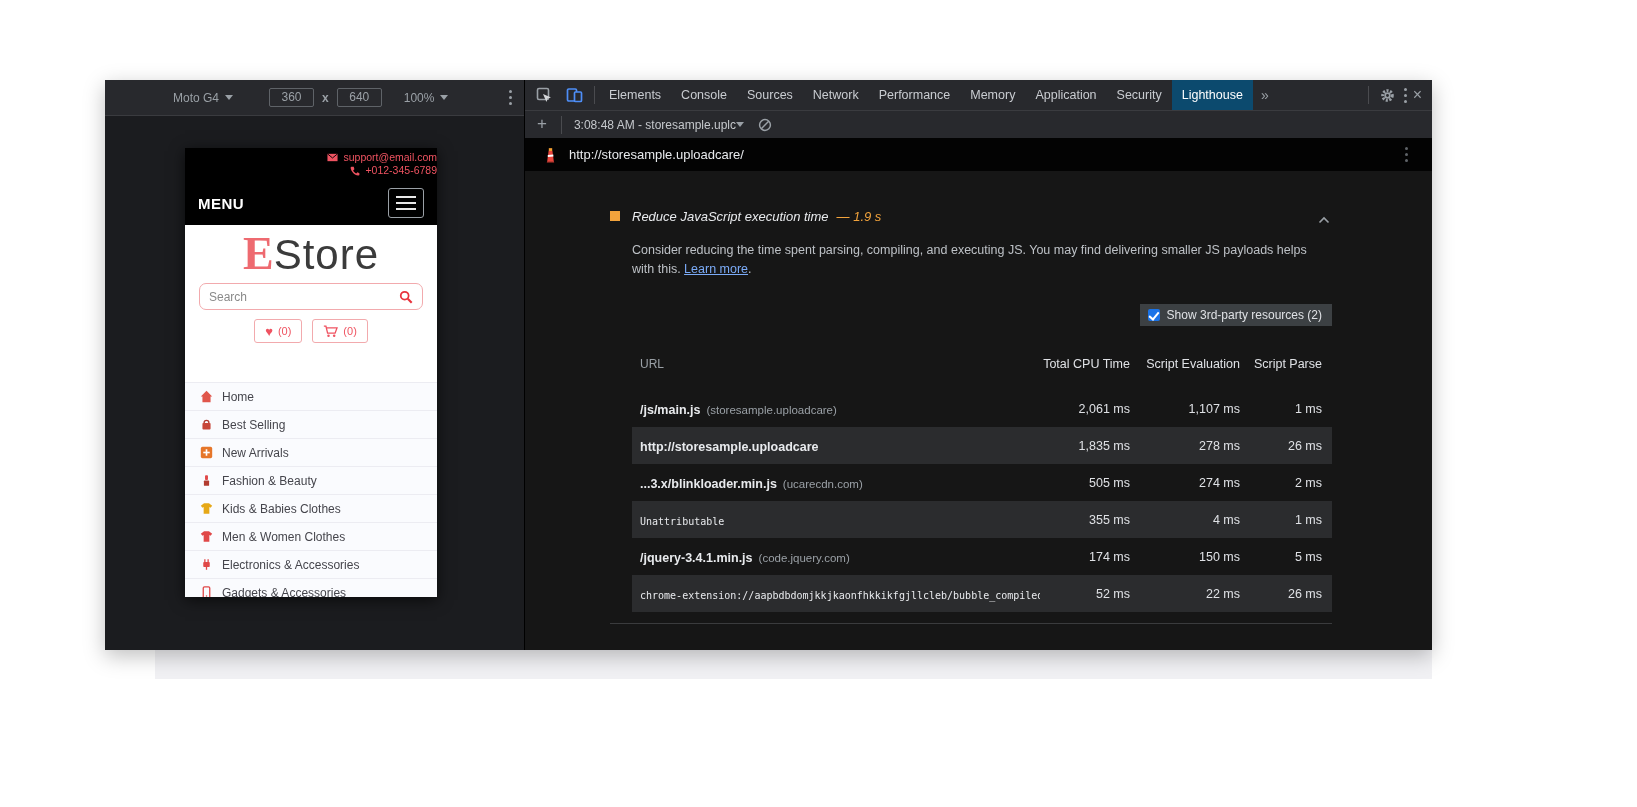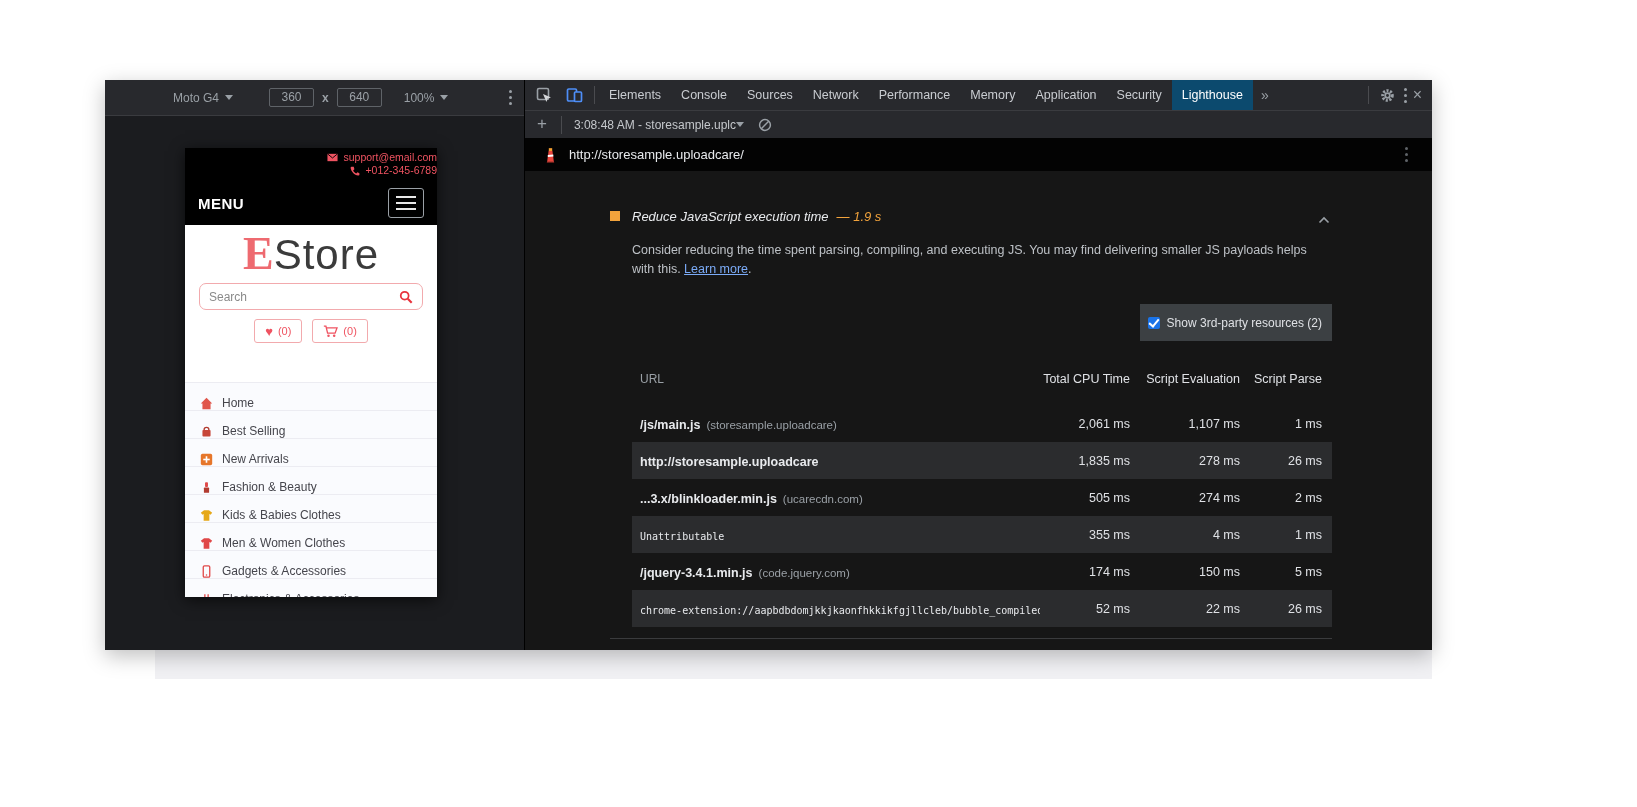--- a/index.html
+++ b/index.html
@@ -90,7 +90,7 @@
   .link-blue { color:#7babf7; text-decoration:underline; cursor:pointer; }
 
   .third-party-row { display:flex; justify-content:flex-end; margin-top:25px; }
-  .third-party-box { background:#3c4043; height:37px; padding:0 10px 0 8px; display:flex; align-items:center; gap:7px; font-size:12px; color:#dfe1e5; cursor:pointer; }
+  .third-party-box { background:#3c4043; height:22px; padding:0 10px 0 8px; display:flex; align-items:center; gap:7px; font-size:12px; color:#dfe1e5; cursor:pointer; }
   .third-party-box .cb { width:12px; height:12px; }
   .third-party-box .cb::after { left:3.5px; top:0.5px; }
 

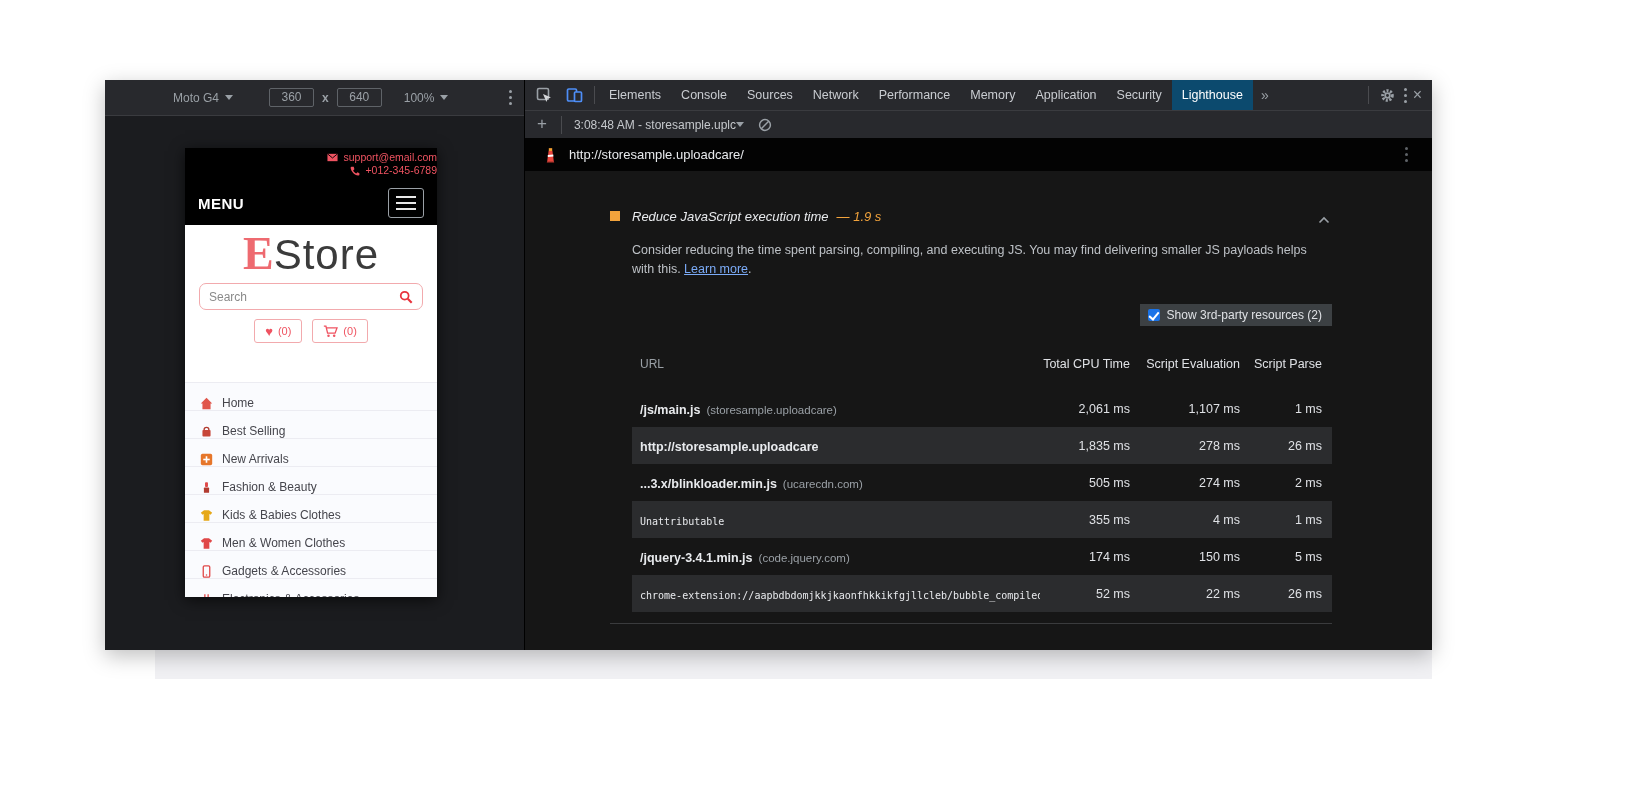--- a/index.html
+++ b/index.html
@@ -42,7 +42,7 @@
   .pill { border:1px solid #f2aaad; border-radius:3px; height:24px; padding:0 10px; display:flex; align-items:center; gap:5px; color:#ef5361; font-size:11px; background:#fff; cursor:pointer; }
   .heart-glyph { color:#ef5361; font-size:13px; line-height:1; }
   .phone-nav { position:absolute; left:0; right:0; top:234px; bottom:0; background:#fafbfe; border-top:1px solid #ececf2; overflow:hidden; }
-  .nav-item { height:28px; display:flex; align-items:flex-end; gap:9px; padding:0 15px; border-bottom:1px solid #ececf2; font-size:12px; color:#45454c; cursor:pointer; }
+  .nav-item { height:28px; display:flex; align-items:center; gap:9px; padding:0 15px; border-bottom:1px solid #ececf2; font-size:12px; color:#45454c; cursor:pointer; }
   .nav-item svg { flex:0 0 auto; }
 
   

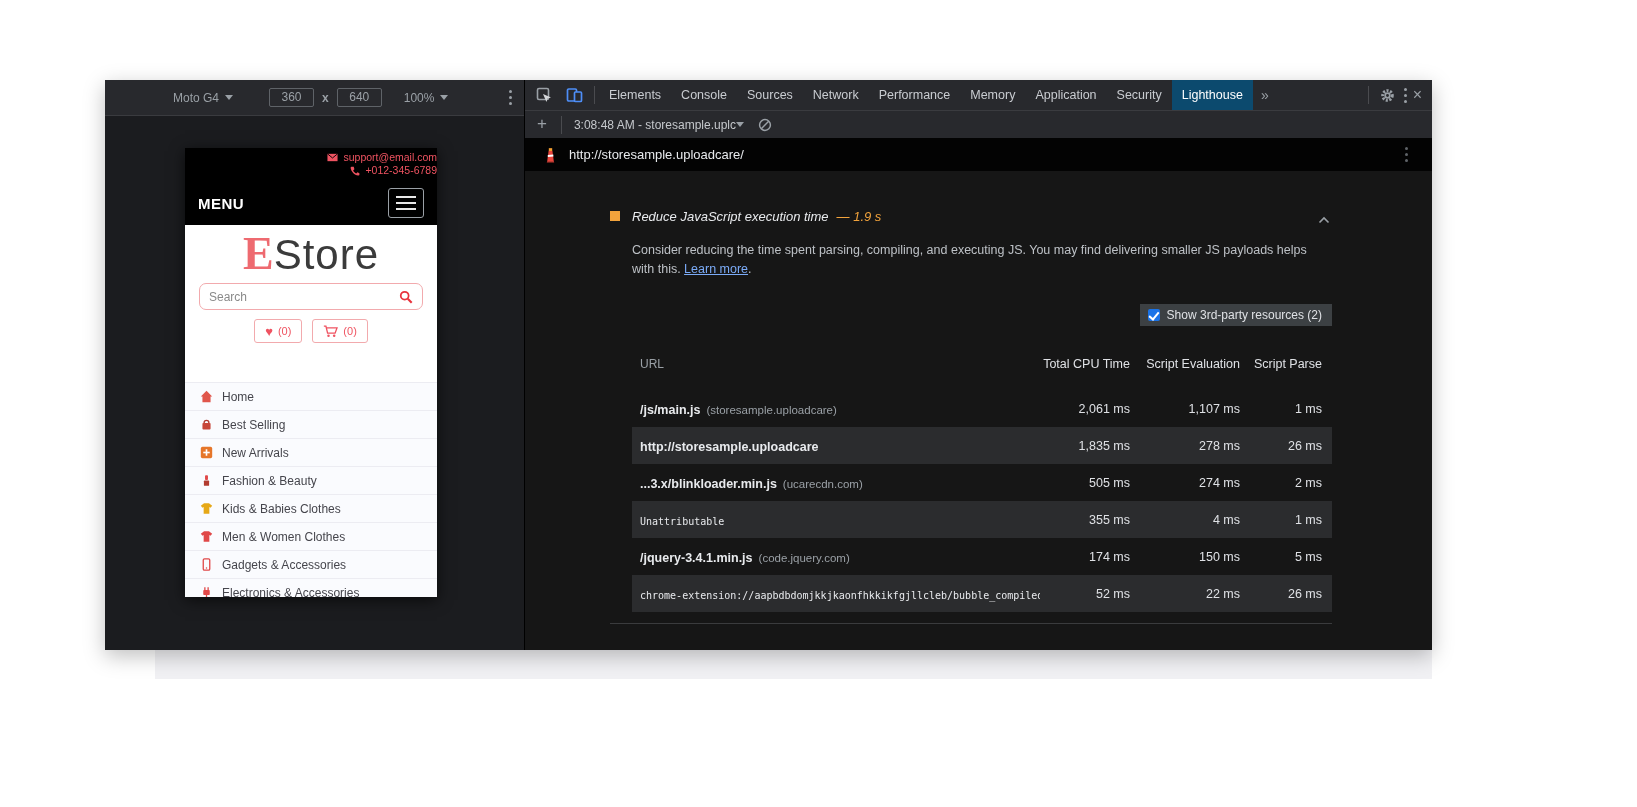--- a/index.html
+++ b/index.html
@@ -232,19 +232,19 @@
           </div>
           <div class="nav-item">
             <svg width="13" height="13" viewBox="0 0 16 16">
-                <rect x="4" y="1" width="8" height="14" rx="1.5" fill="none" stroke="#e04848" stroke-width="1.6"></rect>
-                <circle cx="8" cy="12.2" r="0.9" fill="#e04848"></circle>
-              </svg>
-            <span>Gadgets &amp; Accessories</span>
-          </div>
-          <div class="nav-item">
-            <svg width="13" height="13" viewBox="0 0 16 16">
                 <rect x="4" y="5" width="8" height="6" rx="1" fill="#e04848"></rect>
                 <line x1="6" y1="1.5" x2="6" y2="5" stroke="#e04848" stroke-width="1.6"></line>
                 <line x1="10" y1="1.5" x2="10" y2="5" stroke="#e04848" stroke-width="1.6"></line>
                 <line x1="8" y1="11" x2="8" y2="14.5" stroke="#e04848" stroke-width="1.6"></line>
               </svg>
             <span>Electronics &amp; Accessories</span>
+          </div>
+          <div class="nav-item">
+            <svg width="13" height="13" viewBox="0 0 16 16">
+                <rect x="4" y="1" width="8" height="14" rx="1.5" fill="none" stroke="#e04848" stroke-width="1.6"></rect>
+                <circle cx="8" cy="12.2" r="0.9" fill="#e04848"></circle>
+              </svg>
+            <span>Gadgets &amp; Accessories</span>
           </div>
         </div>
       </div>

